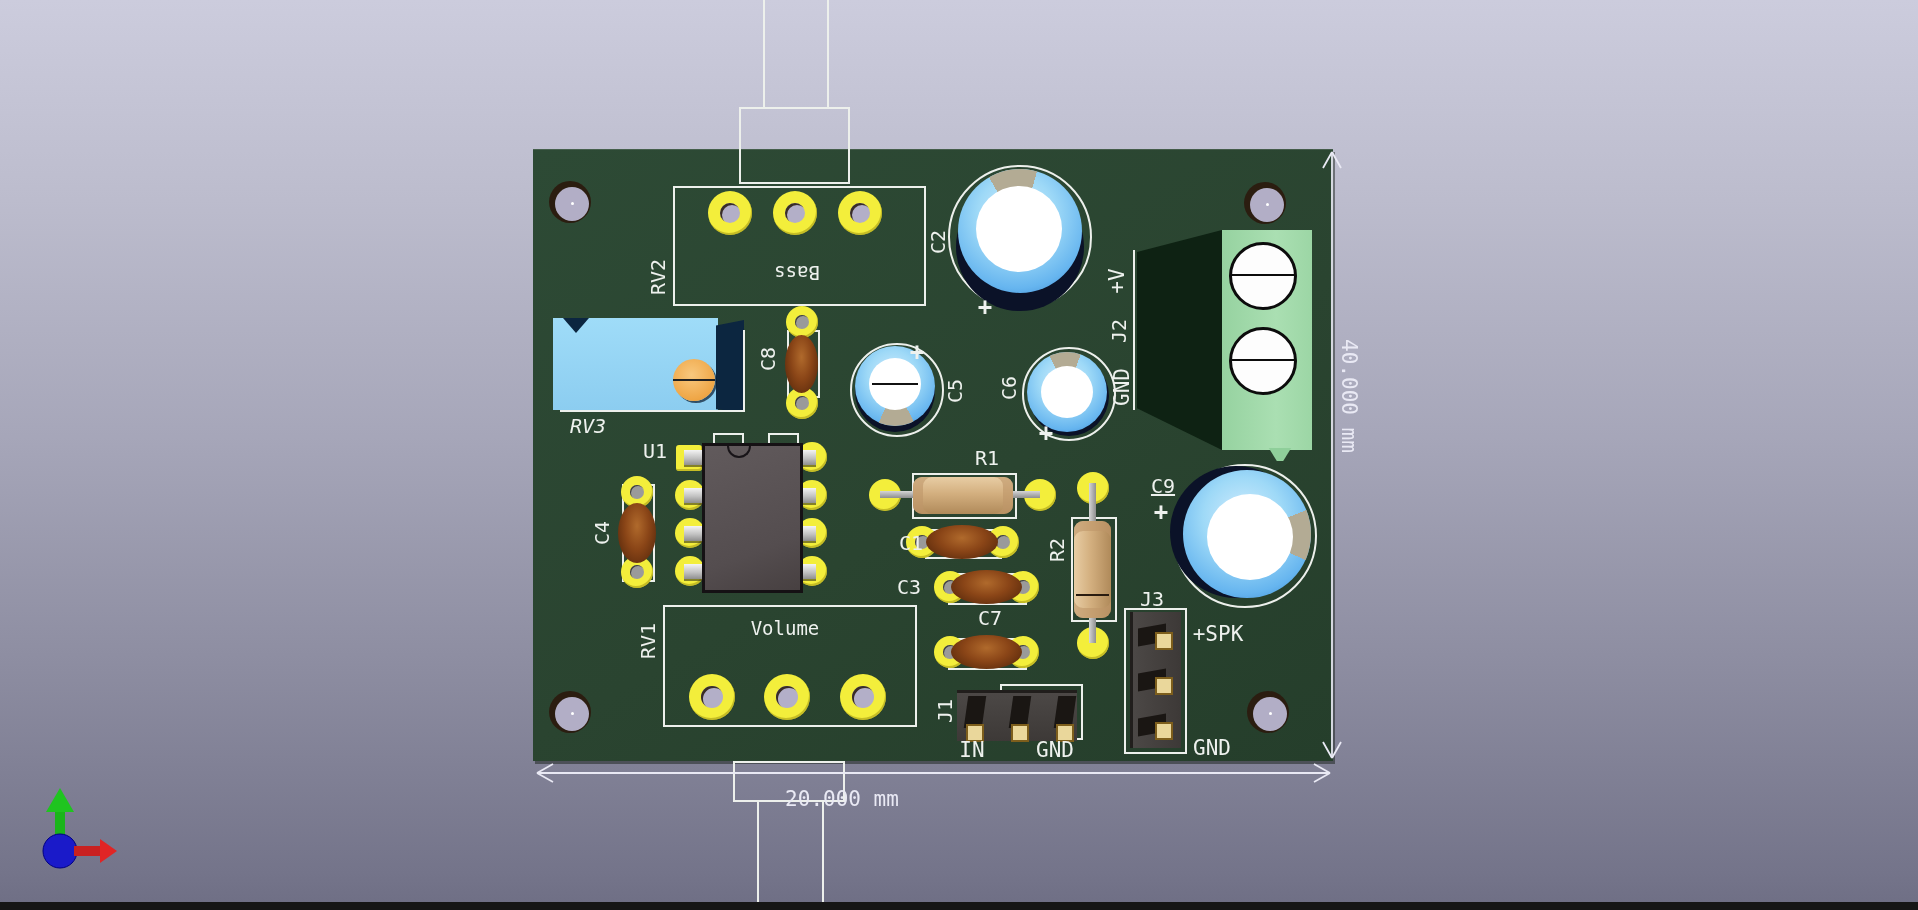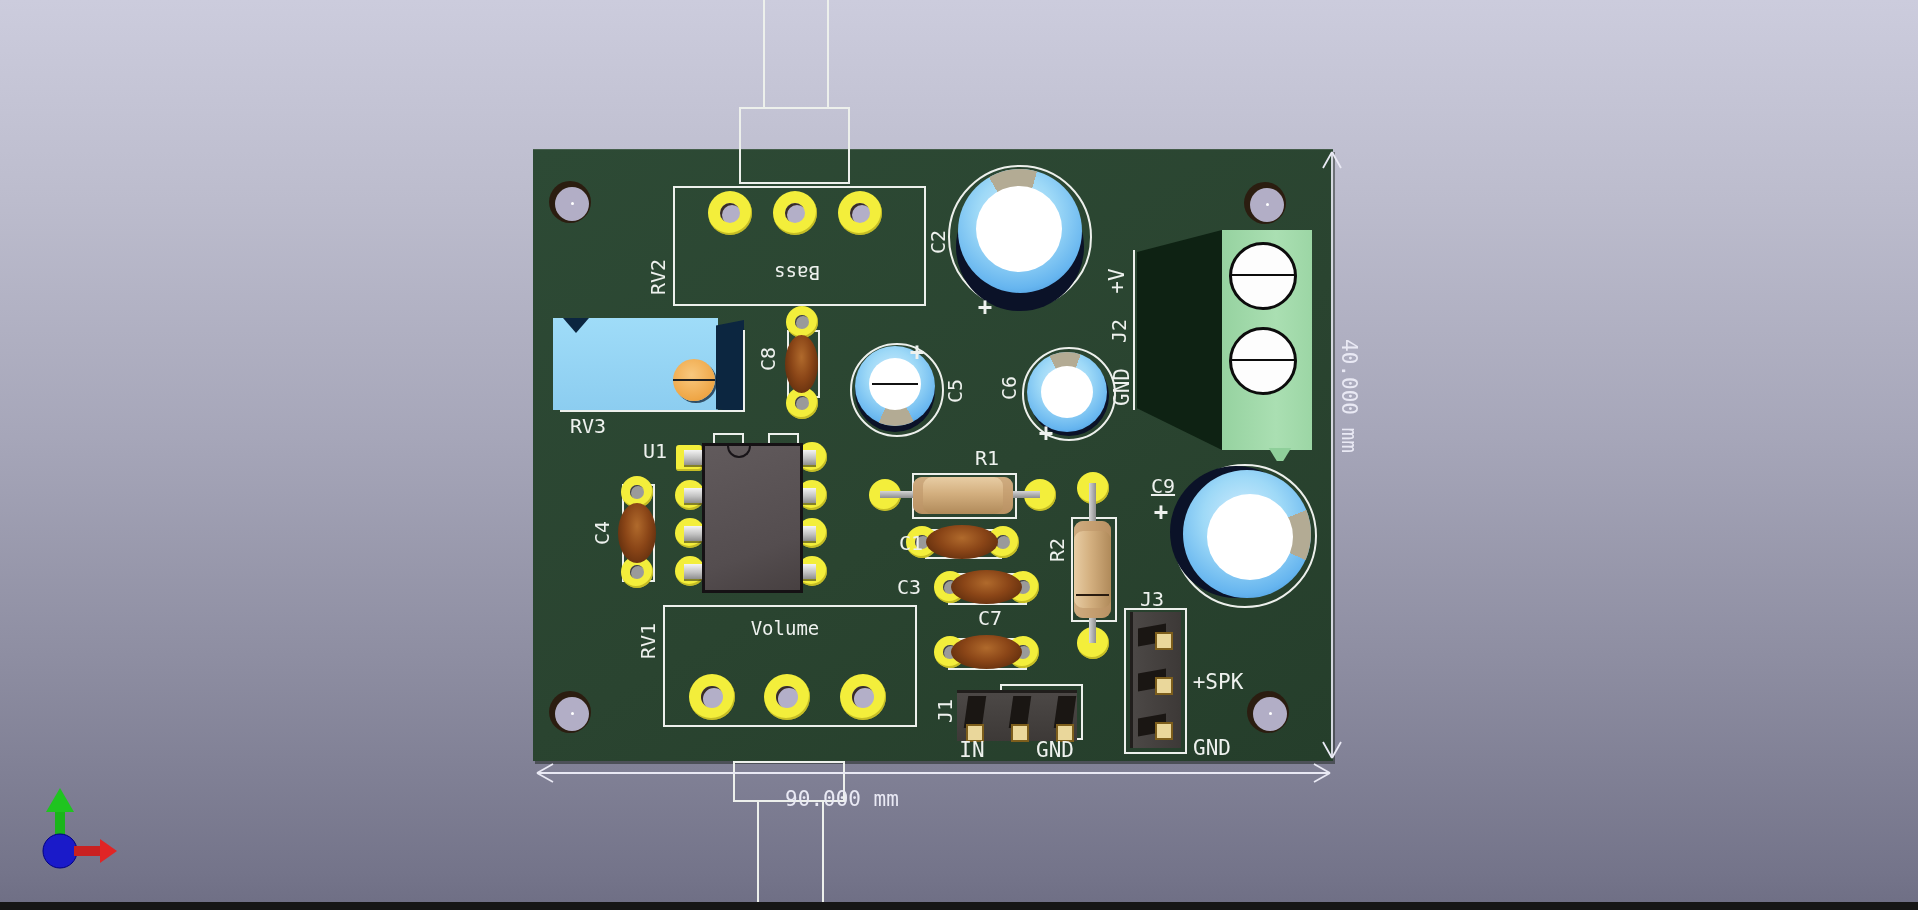--- a/index.html
+++ b/index.html
@@ -105,7 +105,7 @@
   <div class="screwline" style="left:673px;top:379px;width:42px;background:#222;"></div>
   <div class="silkline" style="left:560px;top:410px;width:185px;height:2px;"></div>
   <div class="silkline" style="left:743px;top:330px;width:2px;height:82px;"></div>
-  <div class="lbl" style="left:588px;top:426px;">RV3</div>
+  <div class="lbl" style="left:588px;top:426px;font-style:italic;">RV3</div>
 
   <div class="silk" style="left:787px;top:330px;width:29px;height:64px;"></div>
   <div class="pad" style="left:786px;top:306px;width:32px;height:32px;"></div>

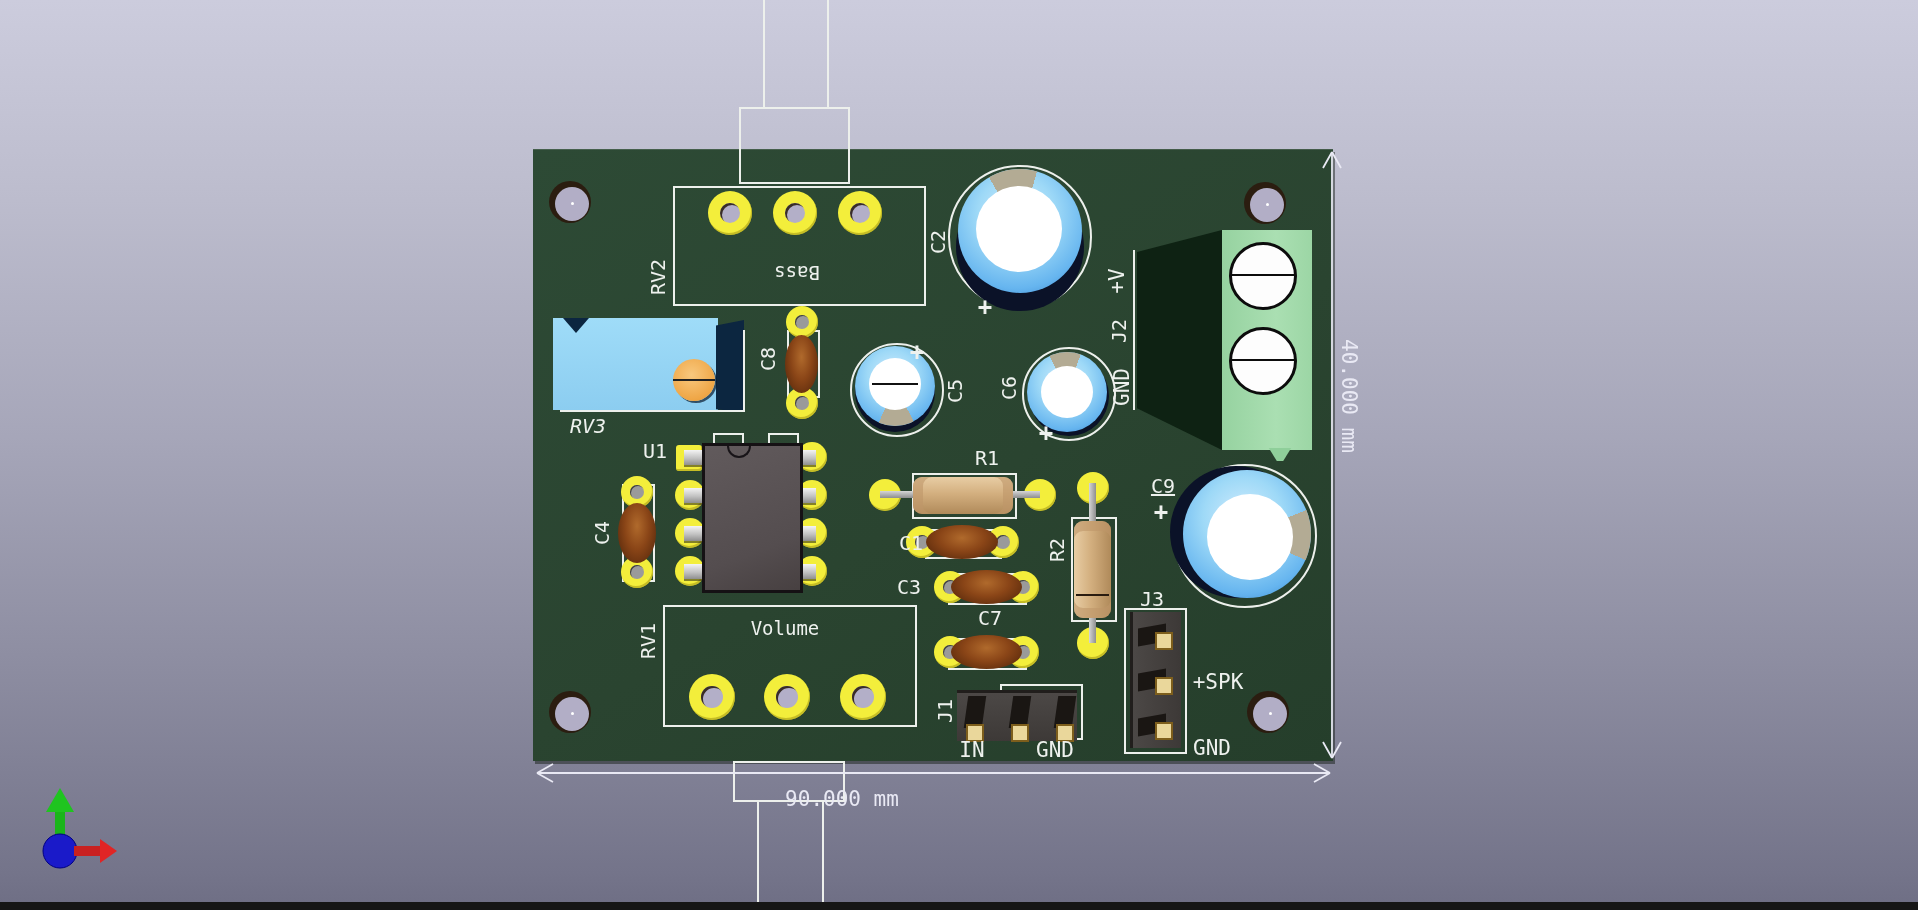--- a/index.html
+++ b/index.html
@@ -241,7 +241,7 @@
   <div class="gold" style="left:1155px;top:677px;"></div>
   <div class="gold" style="left:1155px;top:722px;"></div>
   <div class="lbl" style="left:1152px;top:599px;">J3</div>
-  <div class="lbl" style="left:1218px;top:634px;font-size:21px;margin-top:48px;">+SPK</div>
+  <div class="lbl" style="left:1218px;top:634px;font-size:21px;">+SPK</div>
   <div class="lbl" style="left:1212px;top:748px;font-size:21px;">GND</div>
 
   <svg width="1918" height="910" style="position:absolute;left:0;top:0;pointer-events:none;">

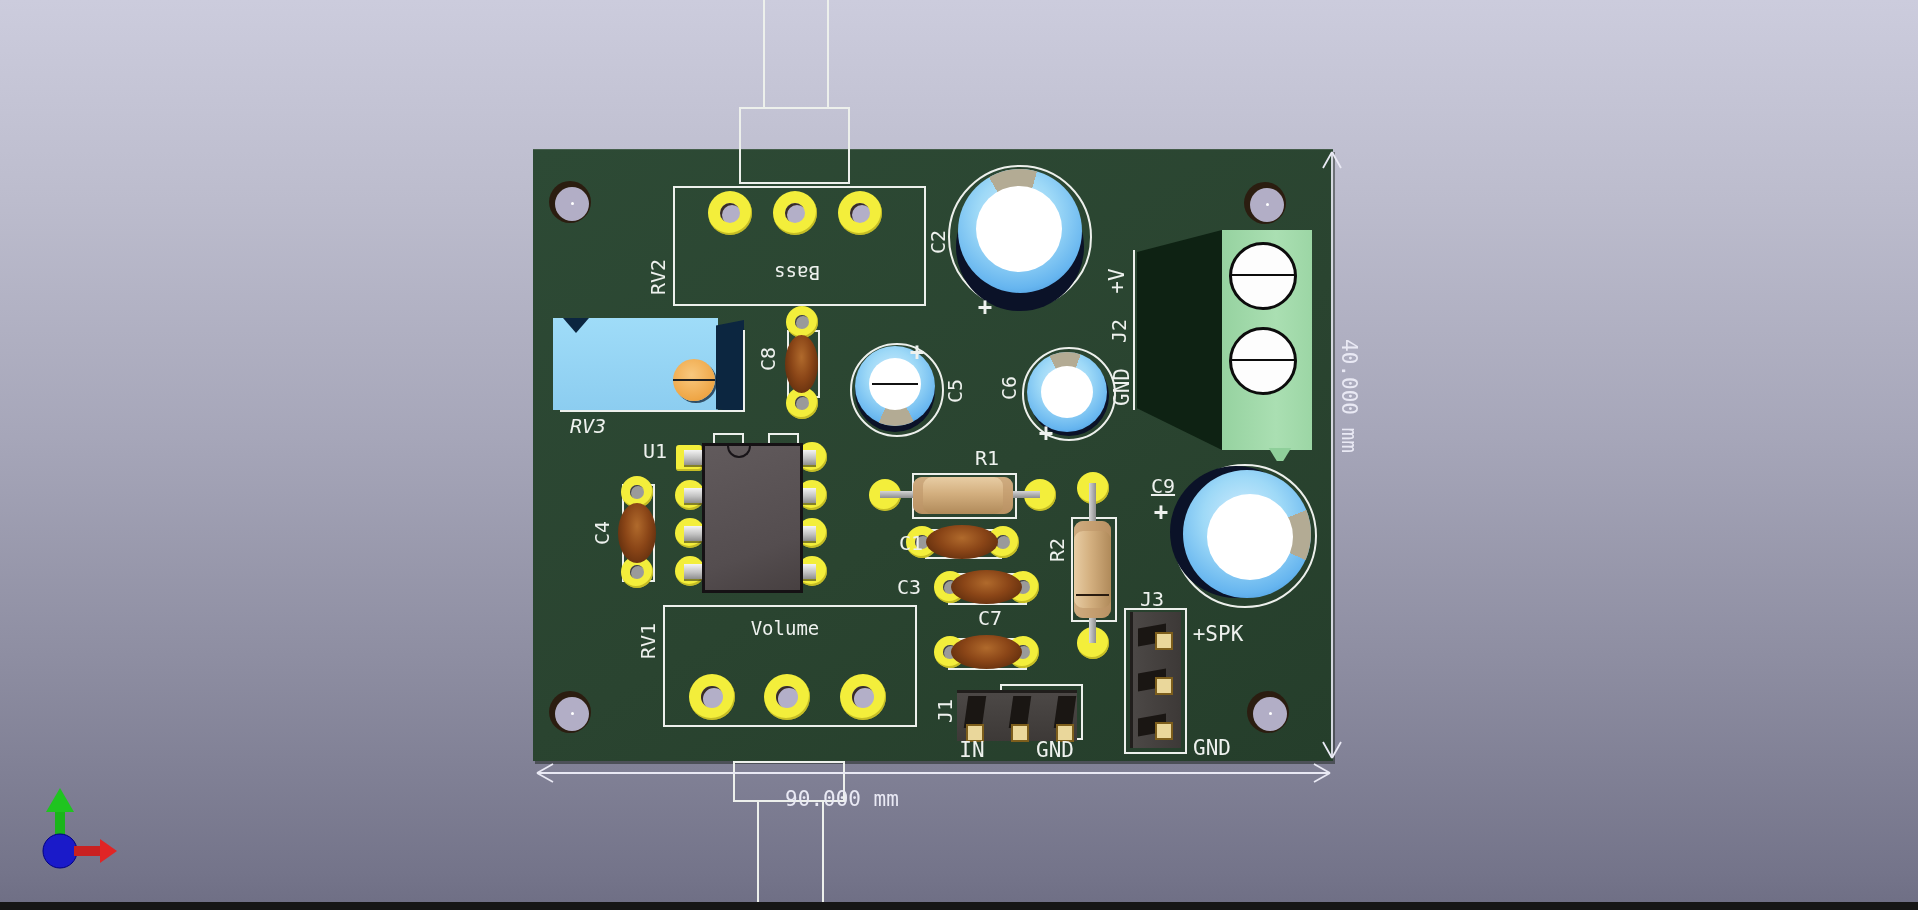--- a/index.html
+++ b/index.html
@@ -263,7 +263,7 @@
       <polygon points="100,839 100,863 117,851" fill="#e02525"></polygon>
     </g>
   </svg>
-  <div class="lbl dimtxt" style="left:842px;top:799px;">90.000 mm</div>
+  <div class="lbl dimtxt" style="left:842px;top:799px;">20.000 mm</div>
   <div class="lbl dimtxt lbl90" style="left:1348px;top:396px;">40.000 mm</div>
 
   <div id="bottombar"></div>

